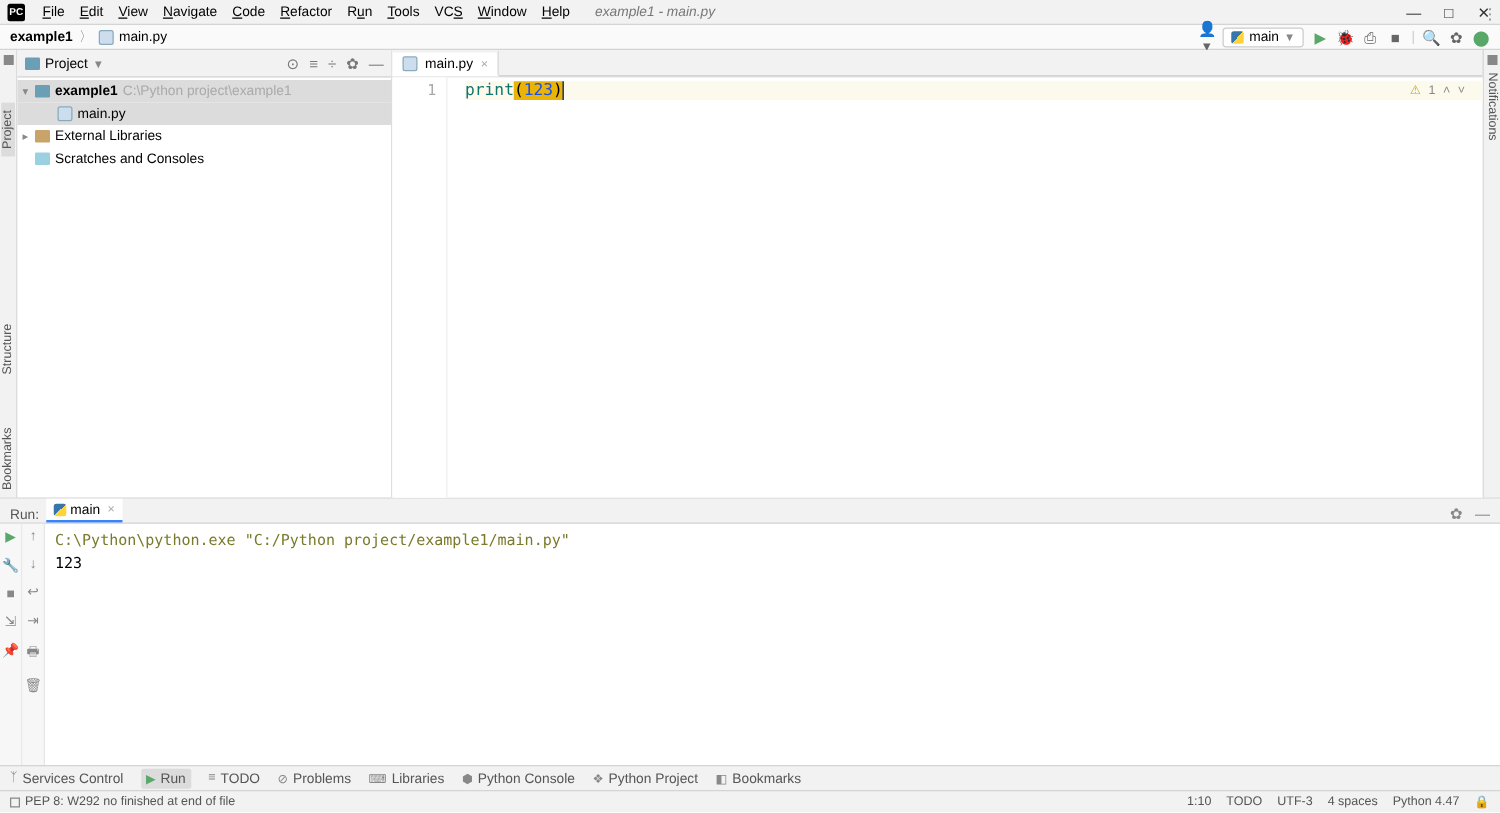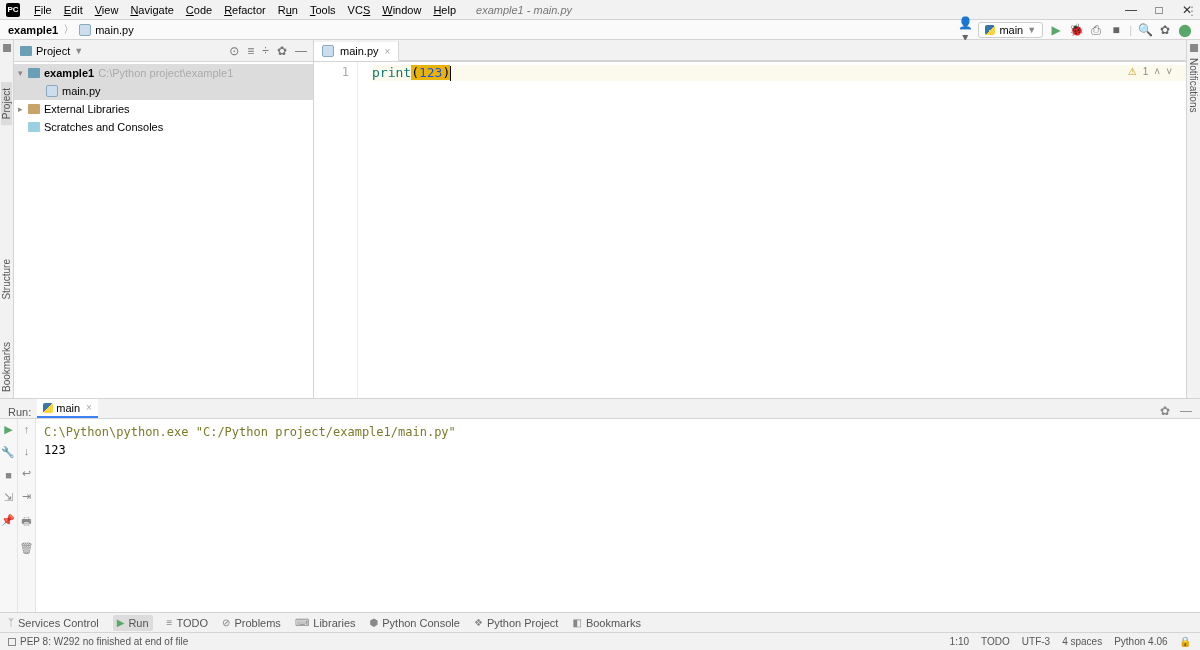--- a/index.html
+++ b/index.html
@@ -314,7 +314,7 @@
       <span>TODO</span>
       <span>UTF-3</span>
       <span>4 spaces</span>
-      <span>Python 4.06</span>
+      <span>Python 4.47</span>
       <span class="lock">🔒</span>
     </div>
   </div>

